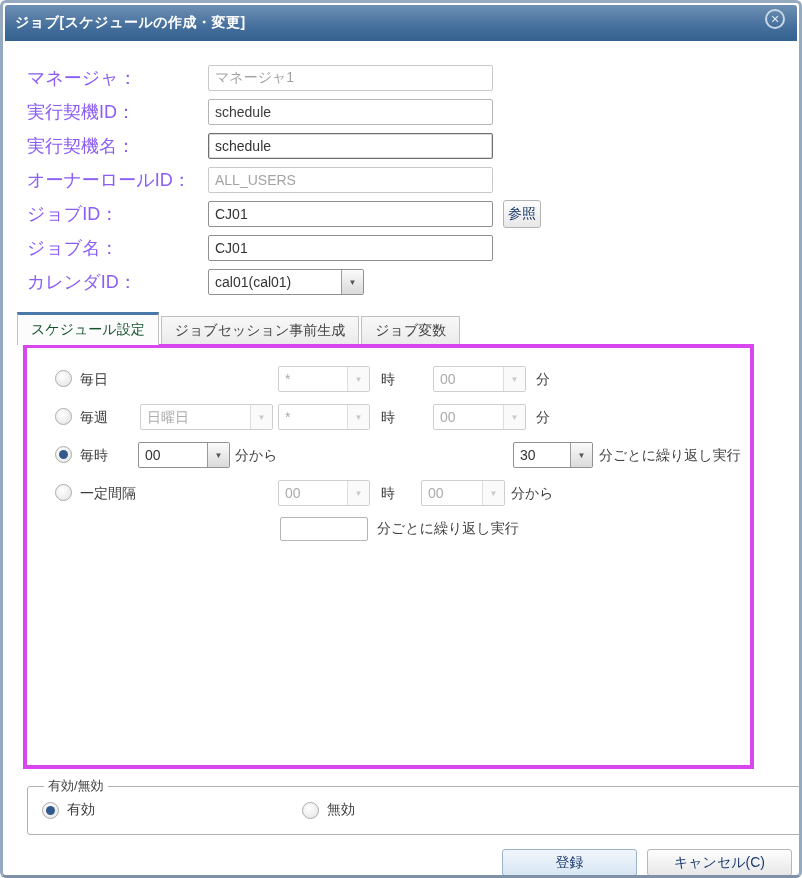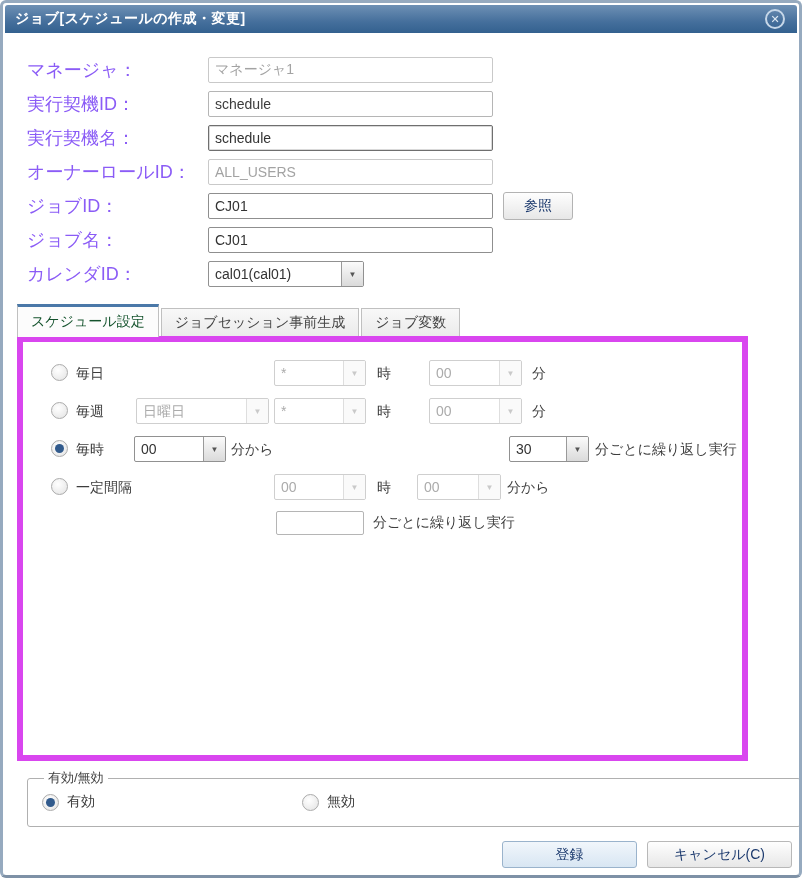--- a/index.html
+++ b/index.html
@@ -11,7 +11,7 @@
   }
   
   .titlebar {
-    position:relative; margin:2px 2px 0 2px; height:28px;
+    position:relative; margin:2px 2px 0 2px; height:36px;
     background:linear-gradient(#6e90b4,#456f9c 60%,#33618f);
     border-radius:3px 3px 0 0;
     display:flex; align-items:center; padding:0 10px;

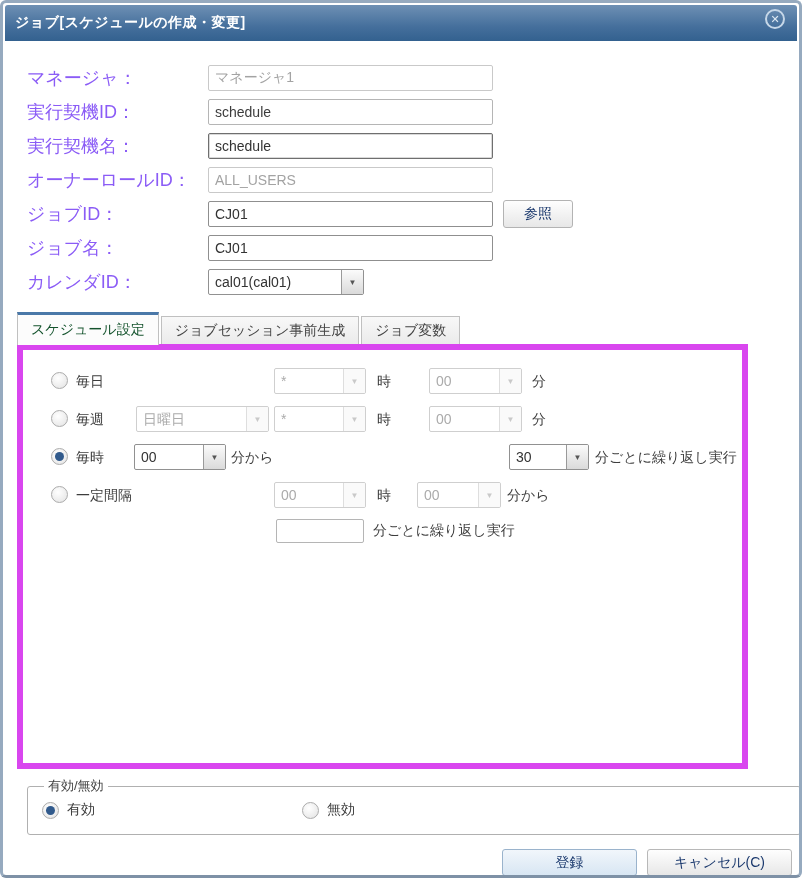--- a/index.html
+++ b/index.html
@@ -36,7 +36,7 @@
   .tinput.mid { border-color:#b5b5b5; color:#3c3c3c; }
   .tinput.strong { border-color:#6f6f6f; box-shadow:inset 0 0 0 1px #d9d9d9; }
   .mini-btn {
-    margin-left:10px; height:28px; padding:0 20px; font-size:14px;
+    margin-left:10px; height:28px; padding:0 4px; font-size:14px;
     color:#1c3a6e; background:linear-gradient(#fefefe,#e7e7e7);
     border:1px solid #b3b3b3; border-radius:3px; cursor:pointer;
   }

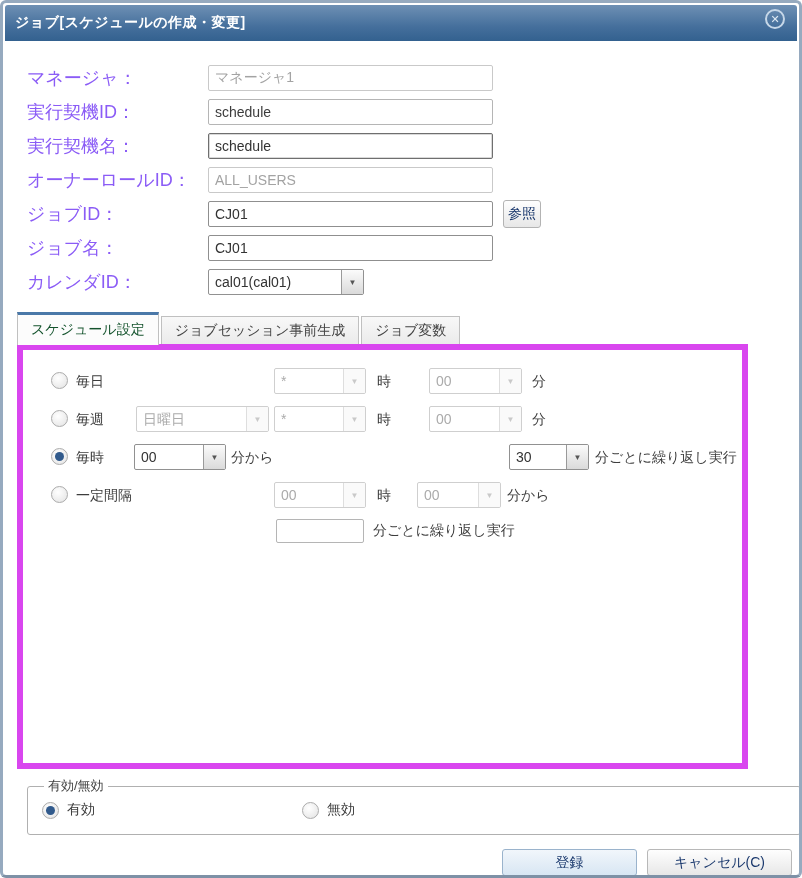--- a/index.html
+++ b/index.html
@@ -76,8 +76,8 @@
     border-top:3px solid #4a78a8; margin-bottom:-1px; color:#14532d;
   }
   .panel {
-    position:relative; margin:0 14px; width:731px; height:425px;
-    border:6px solid #d946ef; background:#fff;
+    position:relative; margin:0 20px; width:731px; height:425px;
+    border:4px solid #d946ef; background:#fff;
   }
   .abs { position:absolute; }
   .slabel { font-size:14px; color:#3d3d3d; white-space:nowrap; }

